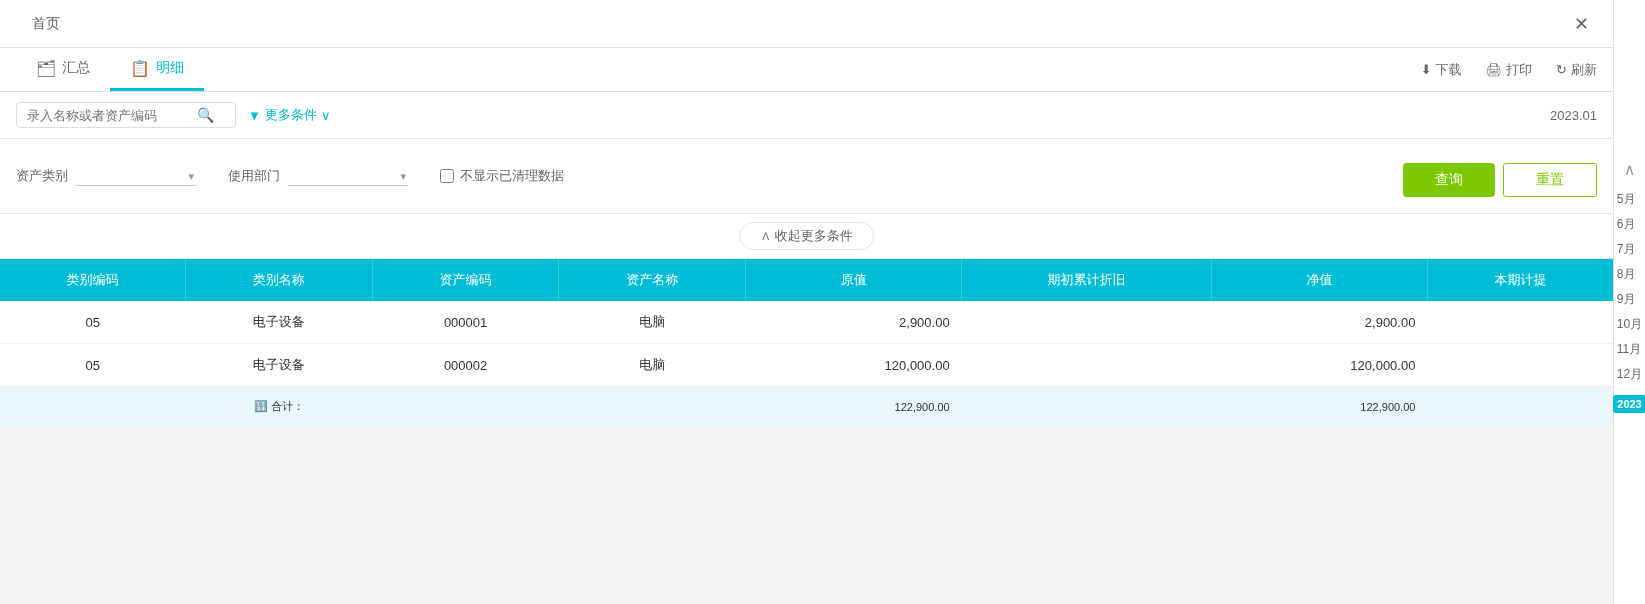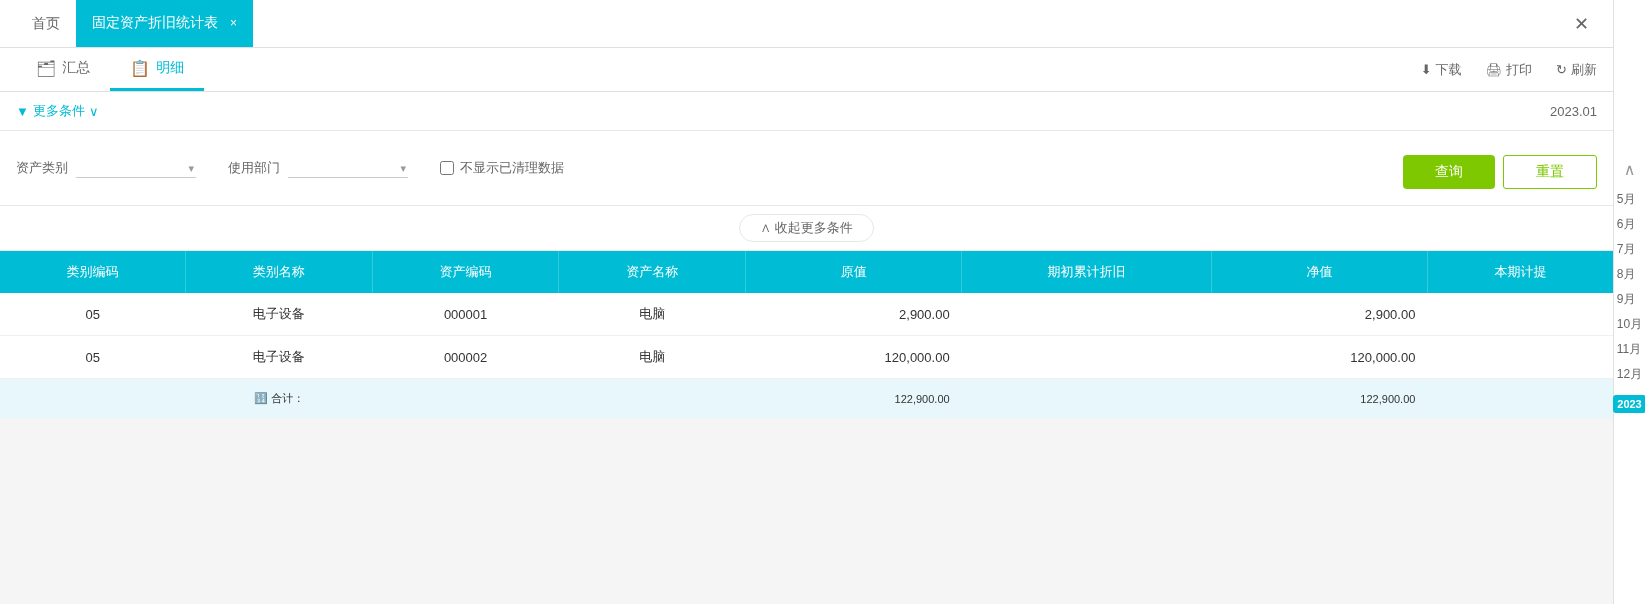--- a/index.html
+++ b/index.html
@@ -140,10 +140,6 @@
 
   <div class="top-nav">
     <div class="nav-home">首页</div>
-    <div class="nav-tab">
-      <span>固定资产折旧统计表</span>
-      <span class="close-icon">×</span>
-    </div>
     <div class="window-close">✕</div>
   </div>
 

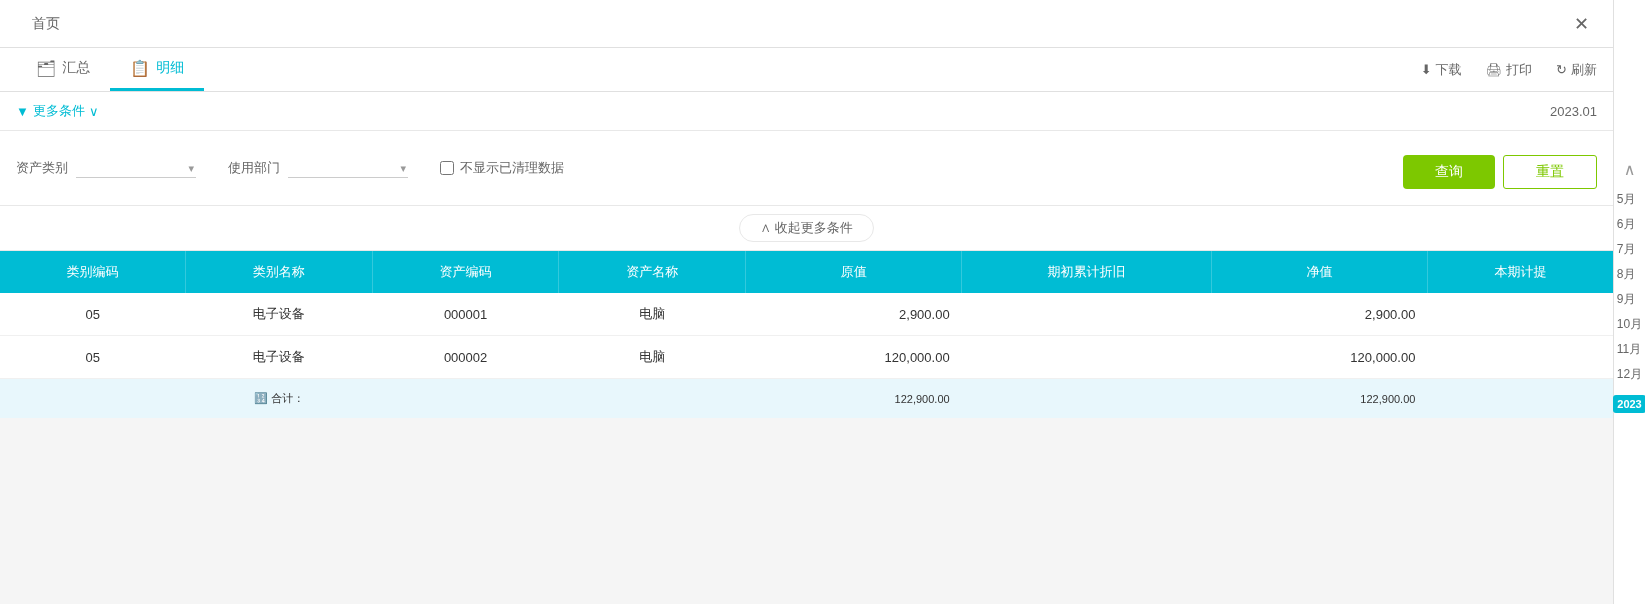--- a/index.html
+++ b/index.html
@@ -169,6 +169,10 @@
   </div>
 
   <div class="search-bar">
+    <div class="search-input-wrap">
+      <input type="text" placeholder="录入名称或者资产编码" style="">
+      <span class="search-icon">🔍</span>
+    </div>
     <div class="more-filter">
       <span>▼</span>
       <span>更多条件</span>

